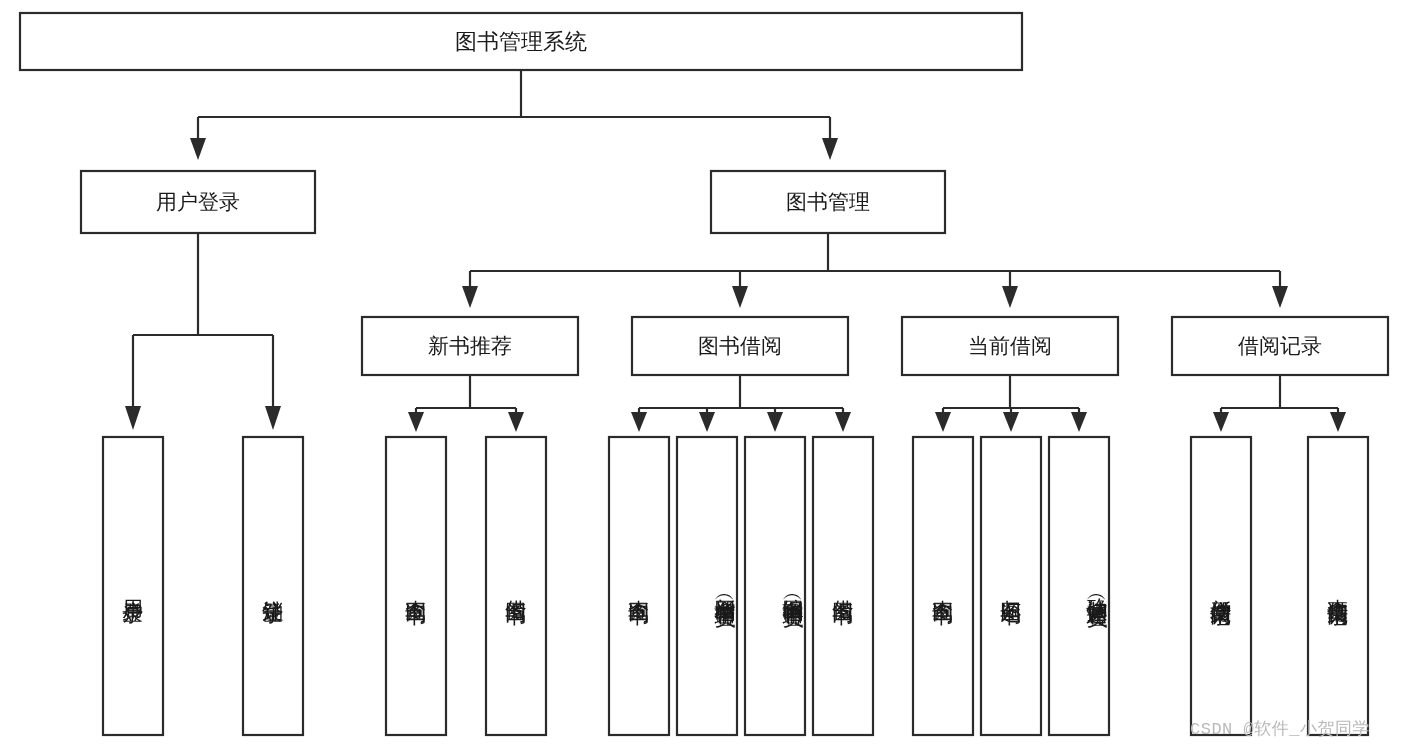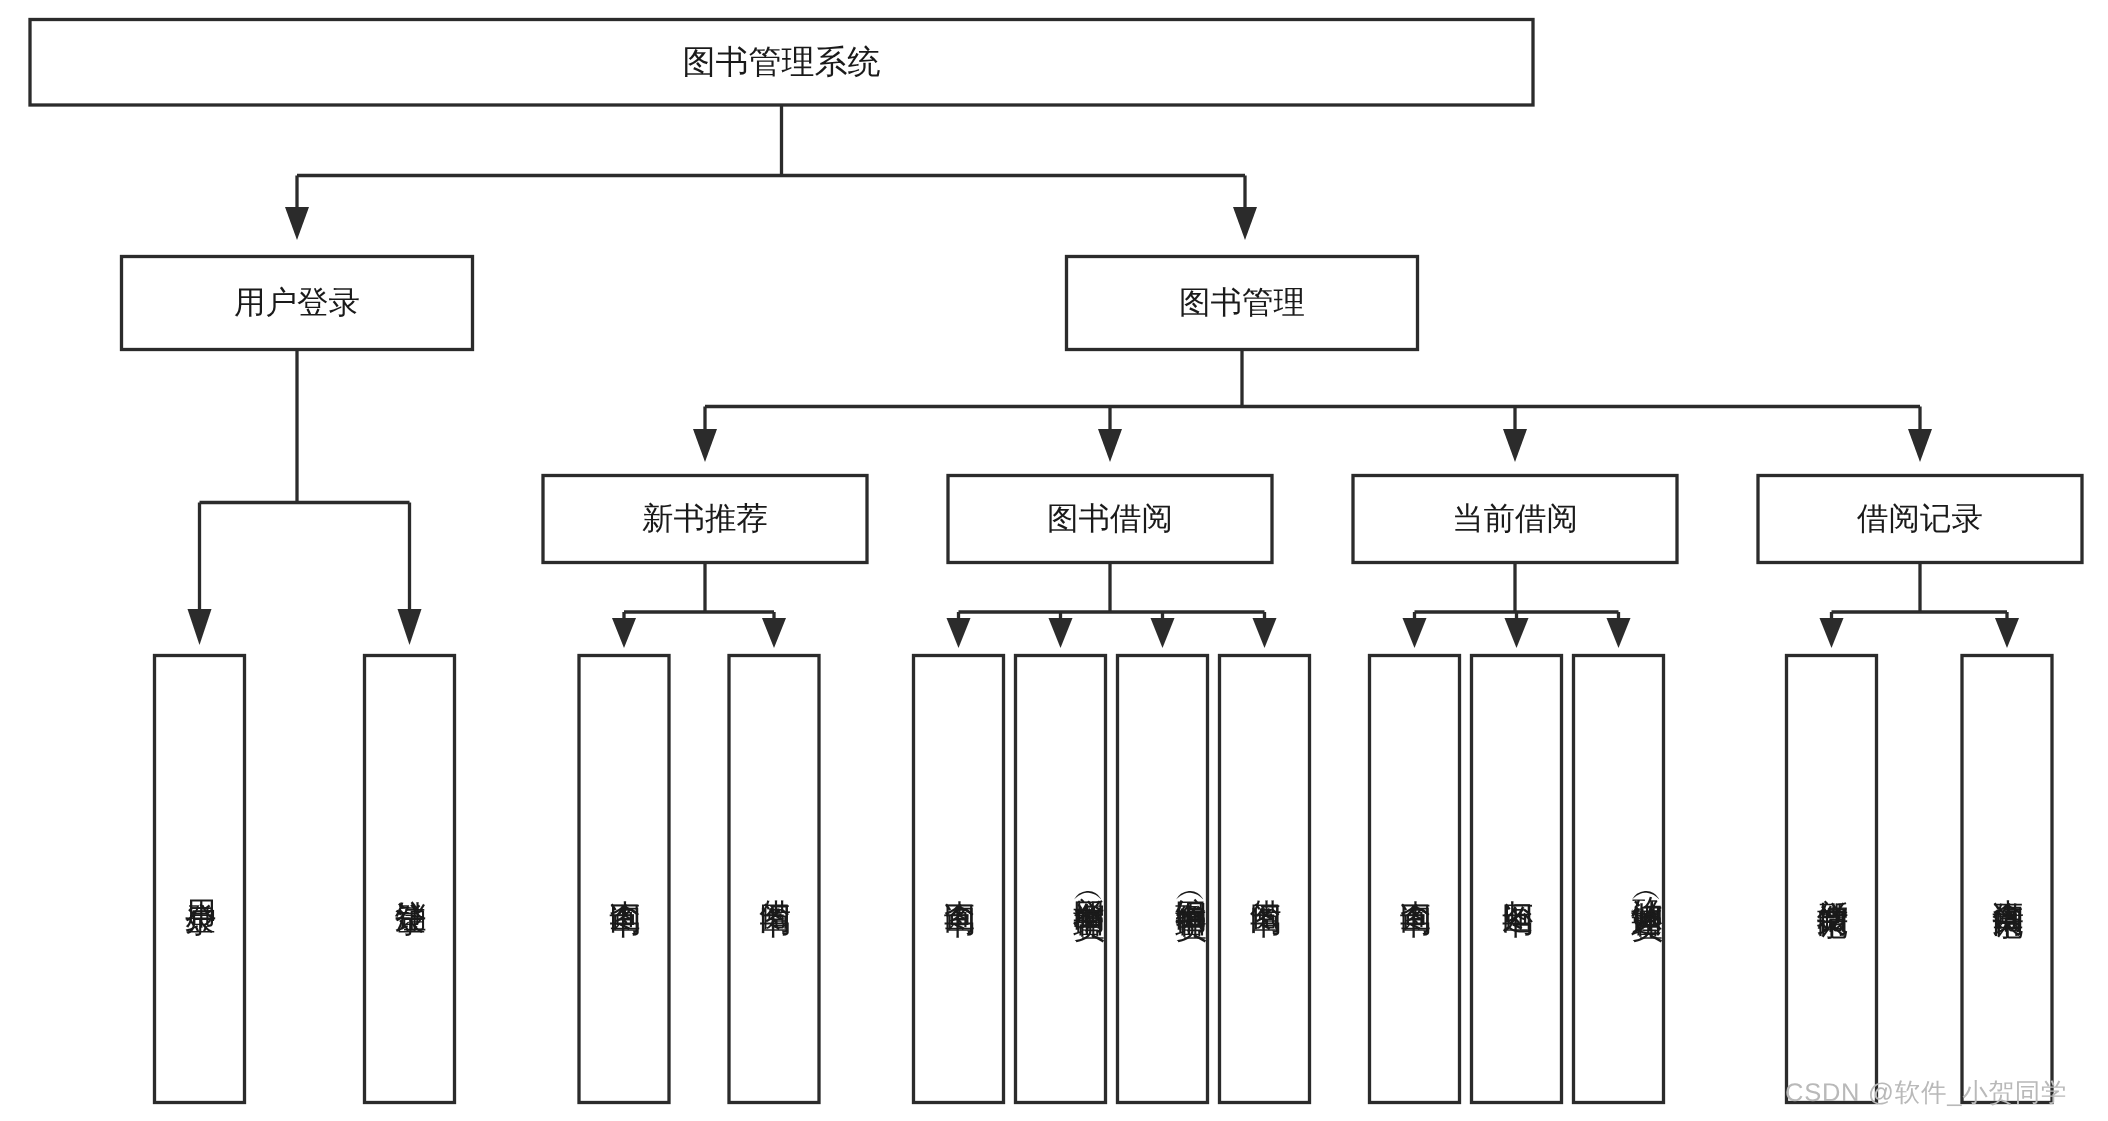--- a/index.html
+++ b/index.html
@@ -68,7 +68,7 @@
   }
   .watermark {
     position: absolute;
-    font-family: Liberation Sans, sans-serif;
+    font-family: Liberation Mono, monospace;
     font-size: 17px;
     color: #b9b9b9;
     white-space: nowrap;

